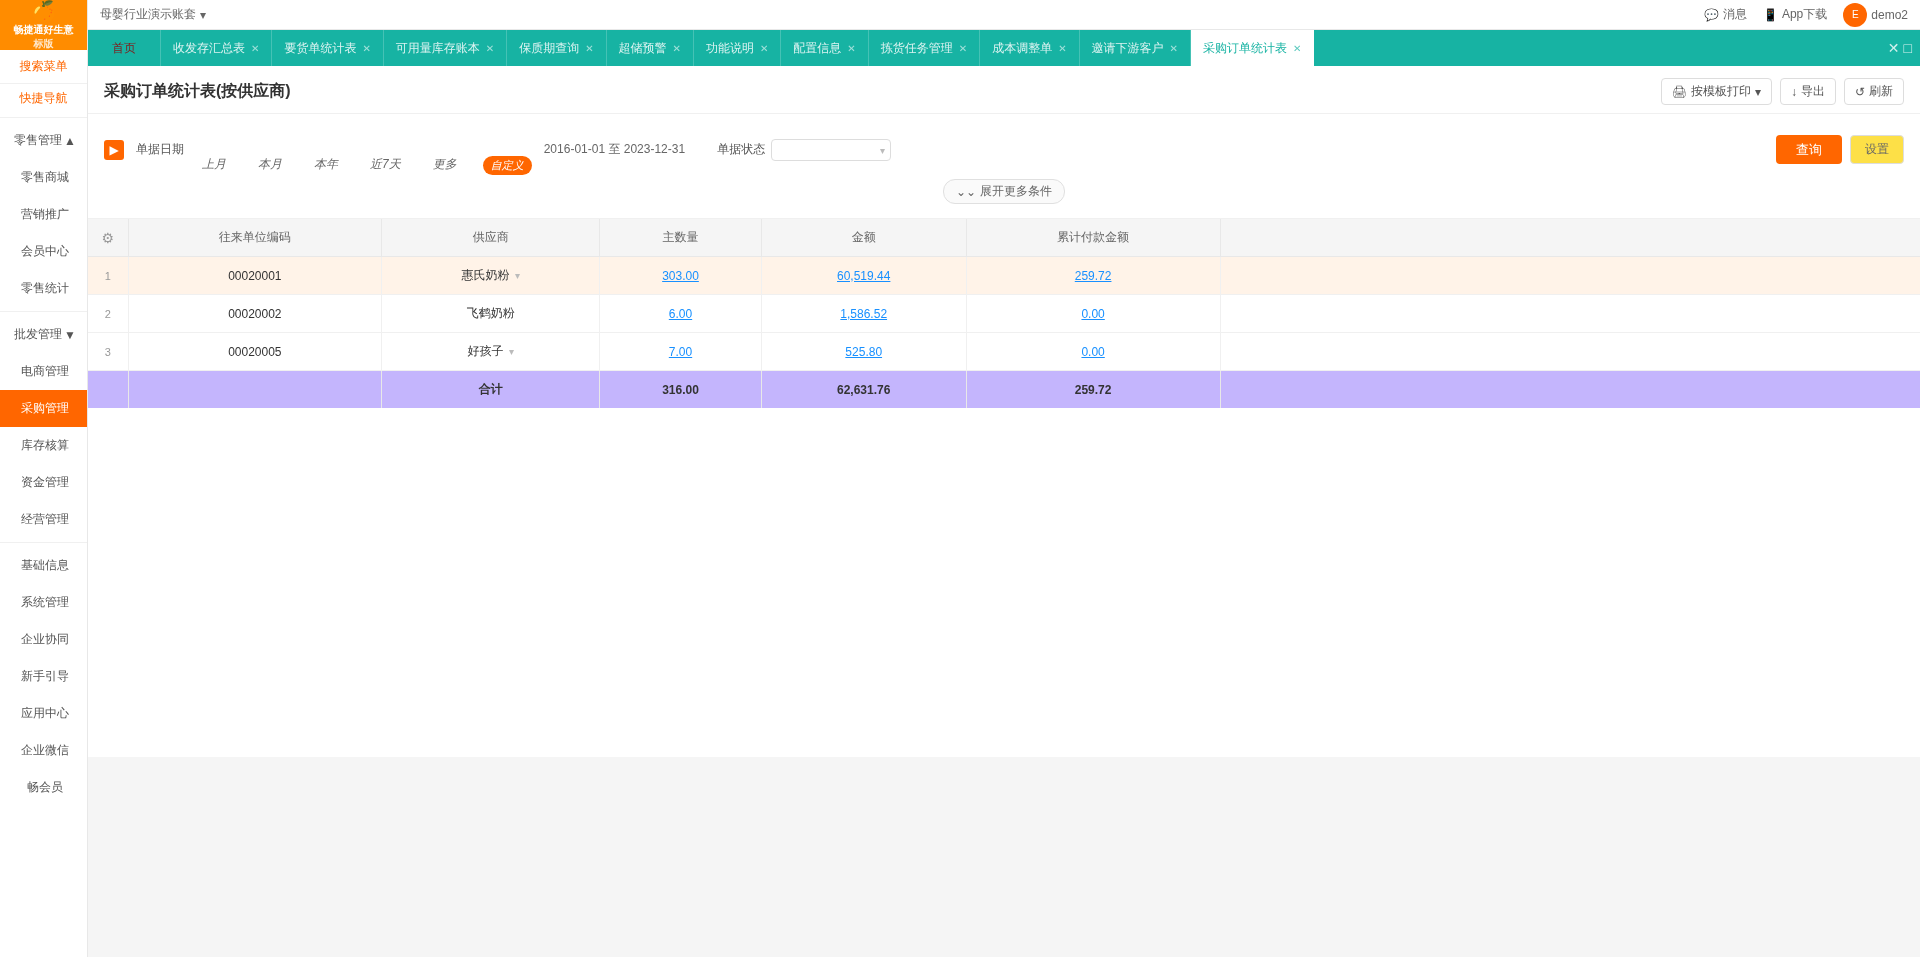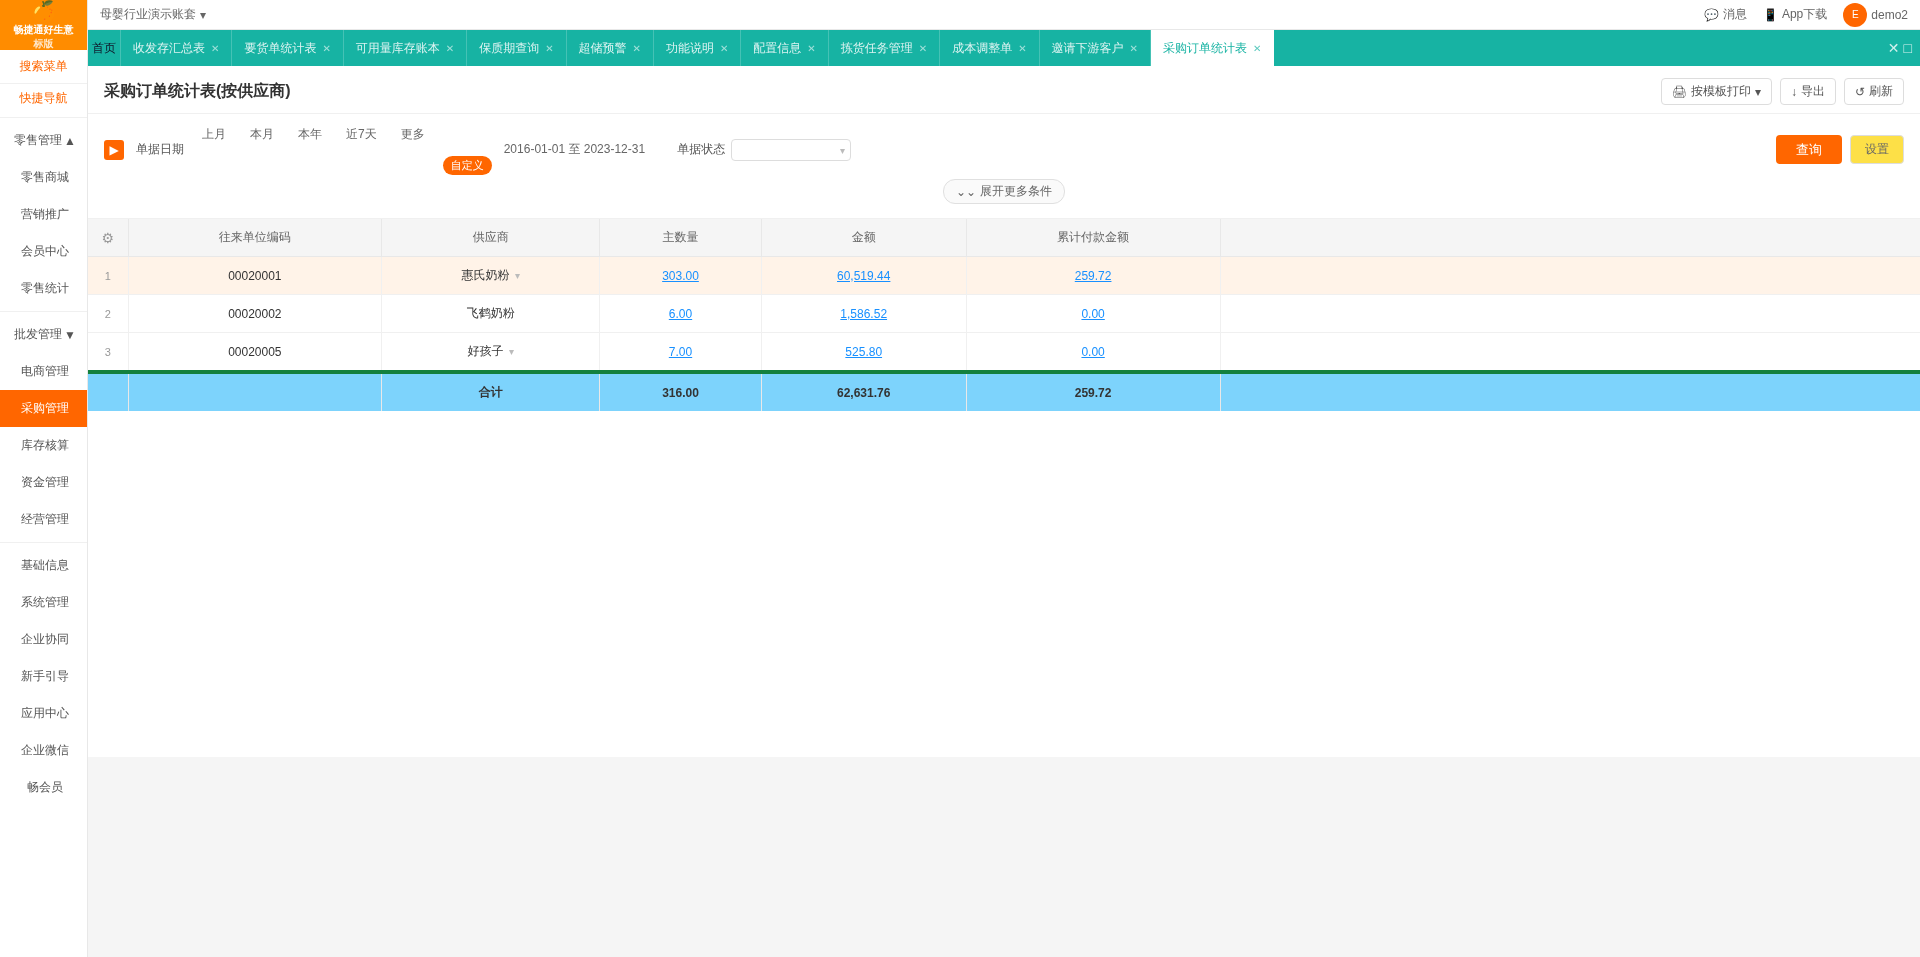--- a/index.html
+++ b/index.html
@@ -32,7 +32,7 @@
     .nav-tab { display: flex; align-items: center; padding: 0 12px; color: rgba(255,255,255,0.85); font-size: 12px; cursor: pointer; white-space: nowrap; gap: 4px; border-right: 1px solid rgba(255,255,255,0.2); min-width: fit-content; }
     .nav-tab.active { background: #fff; color: #17b3a3; }
     .nav-tab .tab-close { font-size: 10px; opacity: 0.7; margin-left: 2px; }
-    .nav-tab-home { padding: 0 4px; color: #0f172a; }
+    .nav-tab-home { padding: 0 24px; color: #7f1d1d; }
     .nav-tabs-end { margin-left: auto; display: flex; align-items: center; padding: 0 8px; gap: 4px; }
     .nav-tabs-end span { color: rgba(255,255,255,0.8); cursor: pointer; font-size: 14px; }
 

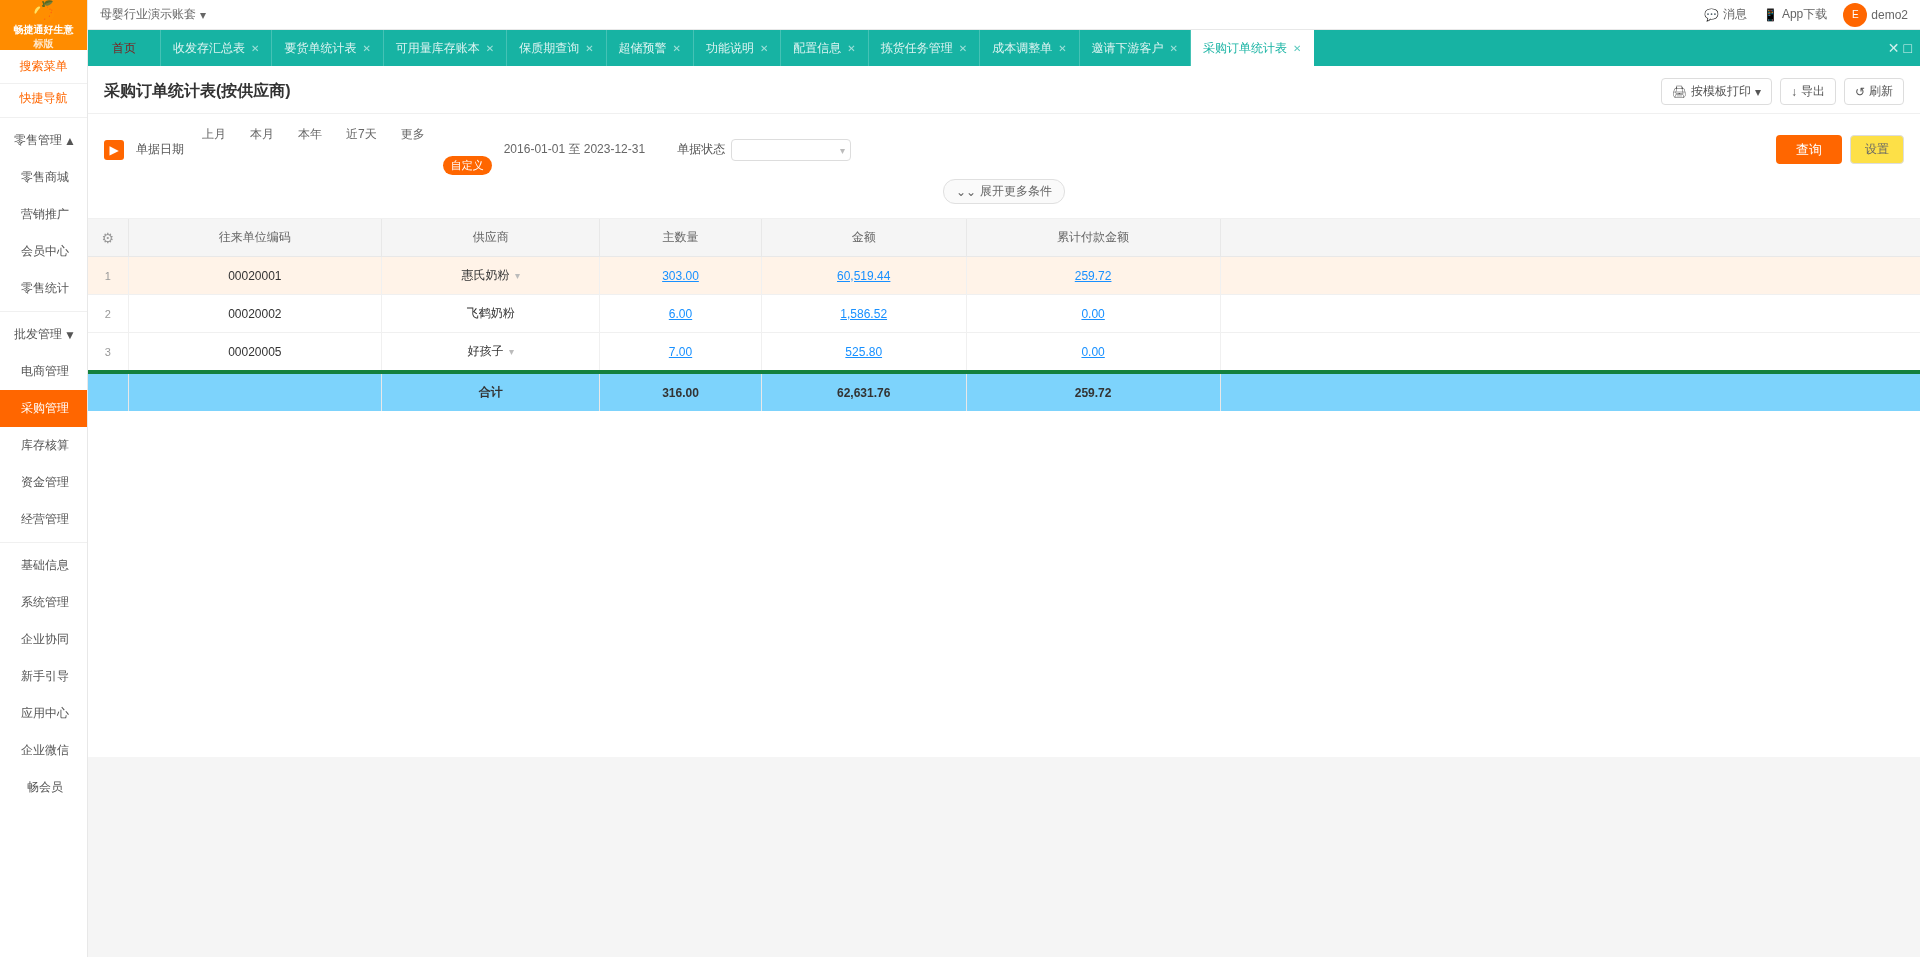--- a/index.html
+++ b/index.html
@@ -52,7 +52,7 @@
     .filter-row { display: flex; align-items: center; gap: 12px; flex-wrap: wrap; }
     .filter-toggle { width: 20px; height: 20px; background: #ff6600; color: white; border-radius: 3px; display: flex; align-items: center; justify-content: center; cursor: pointer; font-size: 12px; flex-shrink: 0; }
     .filter-label { font-size: 12px; color: #555; white-space: nowrap; }
-    .filter-date-shortcuts { display: flex; gap: 12px; align-items: flex-start; }
+    .filter-date-shortcuts { display: flex; gap: 20px; align-items: flex-end; font-style: italic; }
     .filter-shortcut { padding: 2px 6px; font-size: 12px; color: #666; cursor: pointer; border-radius: 2px; }
     .filter-custom-badge { padding: 2px 8px; font-size: 11px; background: #ff6600; color: white; border-radius: 10px; cursor: pointer; margin-top: 32px; }
     .filter-date-range { font-size: 12px; color: #666; }

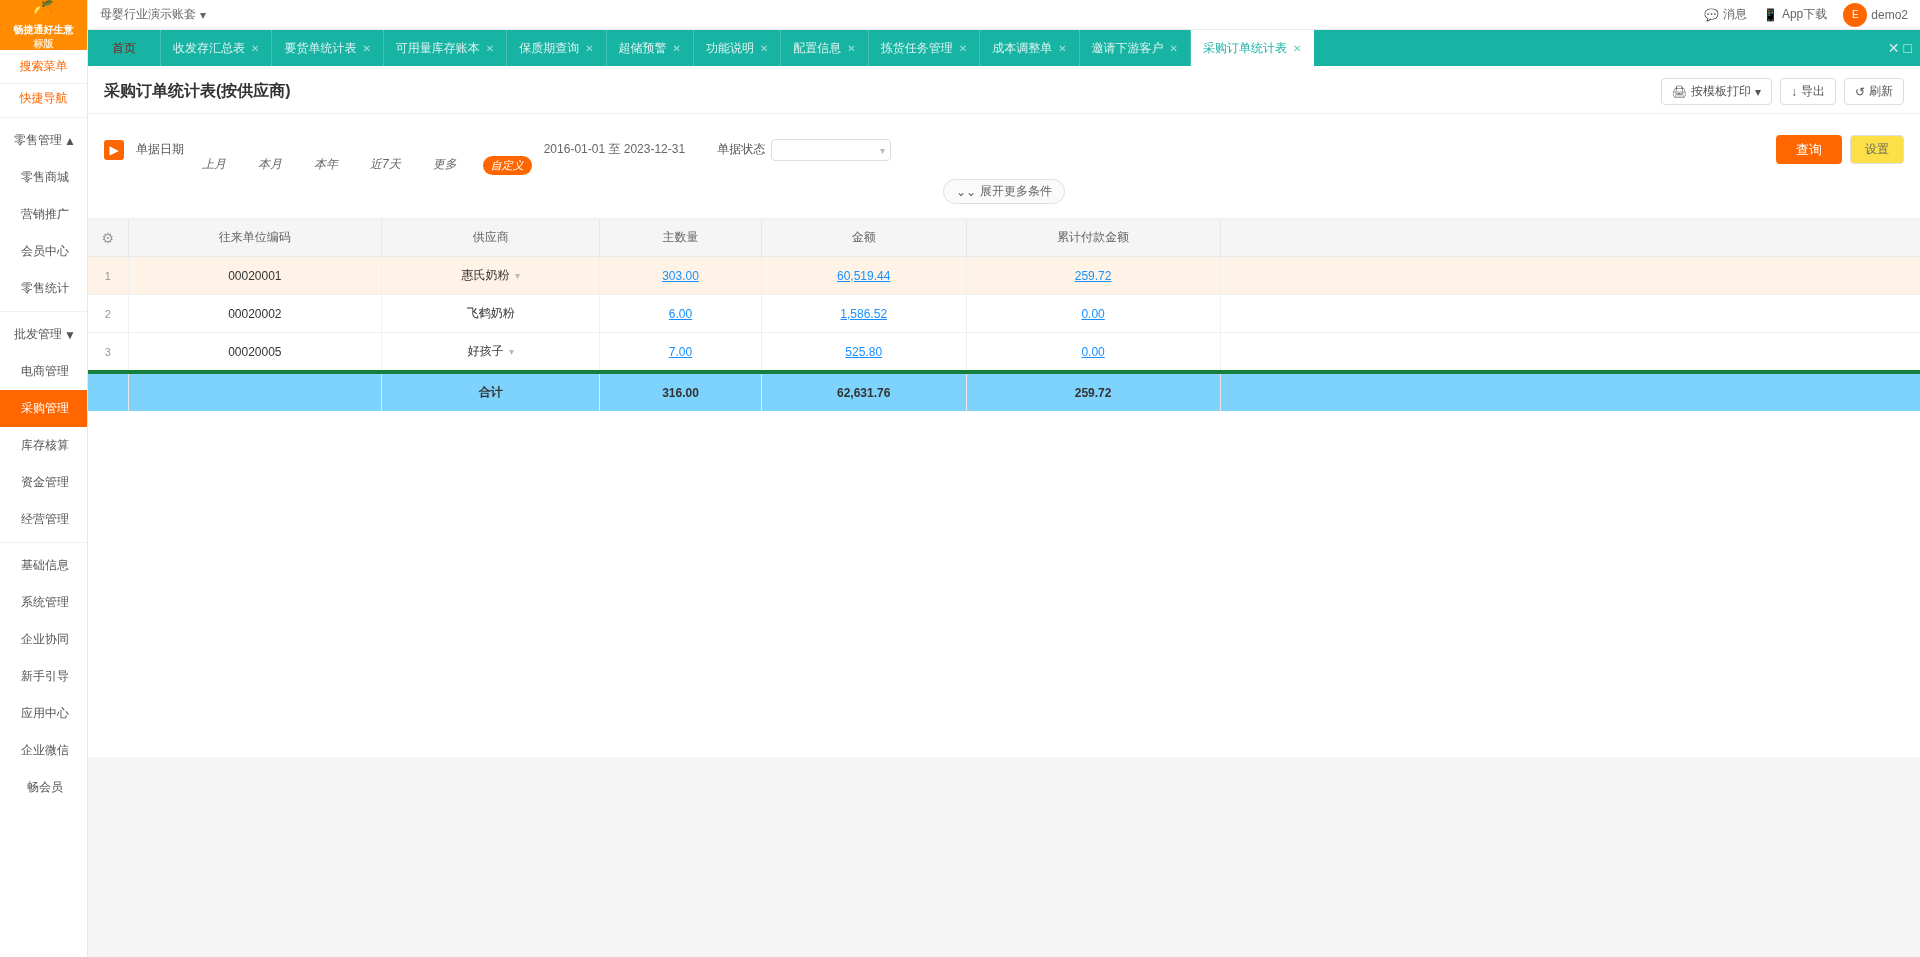--- a/index.html
+++ b/index.html
@@ -77,7 +77,7 @@
     .data-table tbody td { padding: 10px 12px; font-size: 12px; color: #333; border-right: 1px solid #f0f0f0; text-align: center; }
     .data-table tbody td:last-child { border-right: none; }
     .data-table tbody td a, .data-table tbody td .link { color: #1890ff; text-decoration: underline; cursor: pointer; }
-    .data-table tfoot tr { background: #7dd3fc; border-top: 4px solid #15803d; }
+    .data-table tfoot tr { background: #c4b5fd; border-top: 1px solid #15803d; }
     .data-table tfoot td { padding: 10px 12px; font-size: 12px; font-weight: bold; text-align: center; border-right: 1px solid #e8e8e8; }
     .data-table tfoot td:last-child { border-right: none; }
     .row-num { color: #999; font-size: 11px; }

